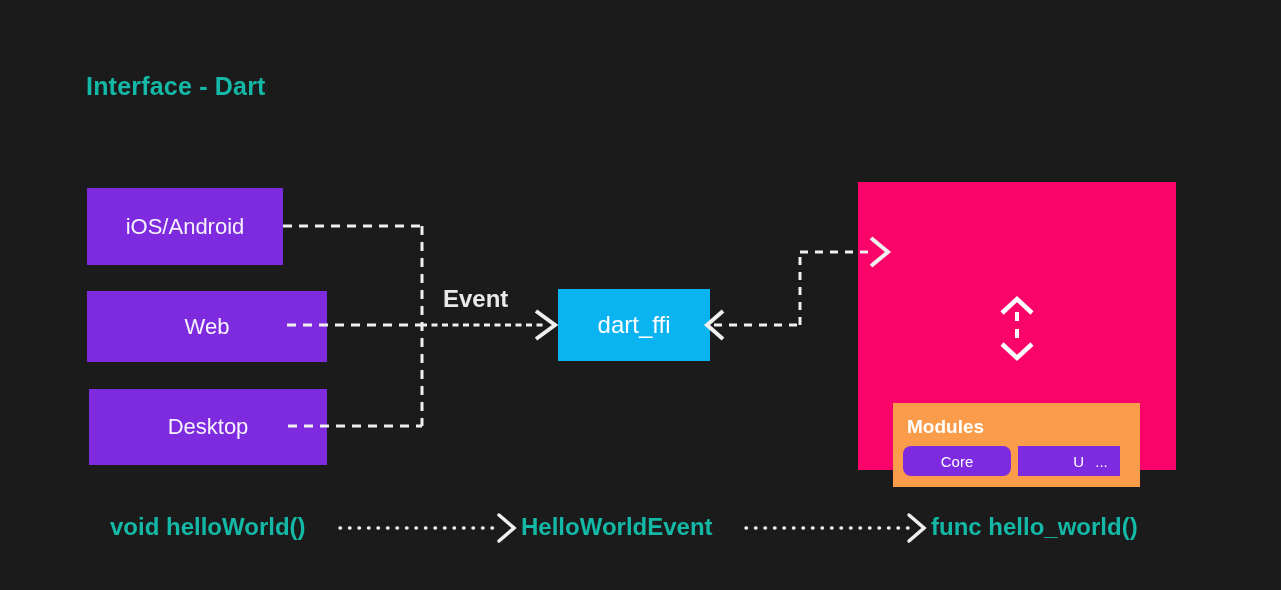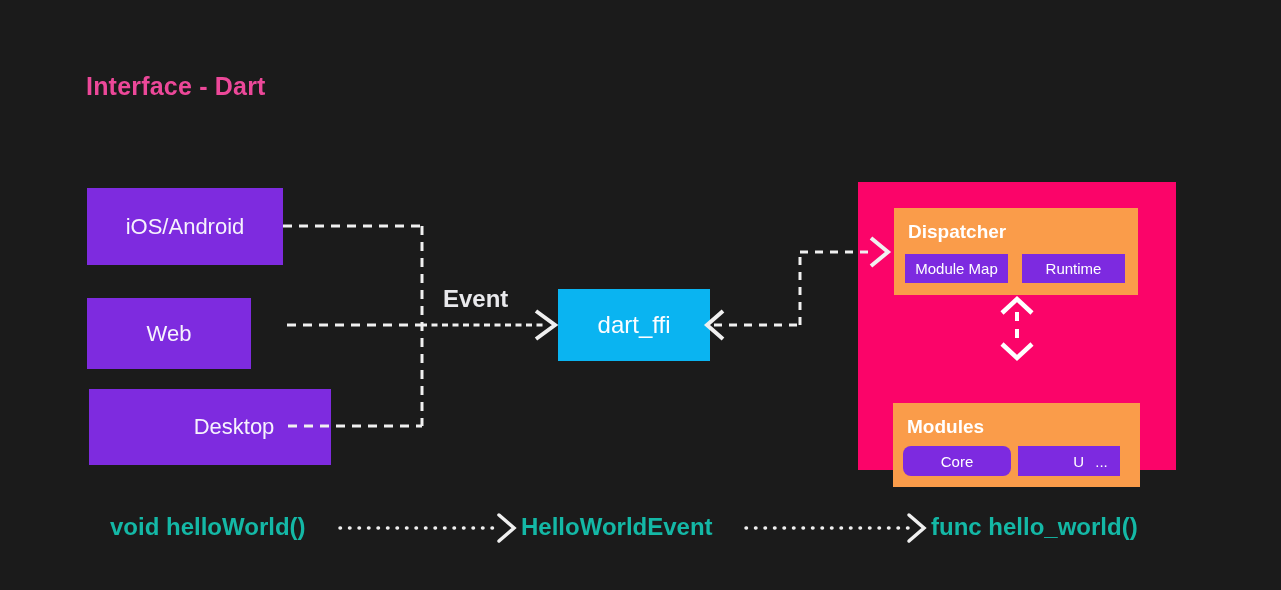--- a/index.html
+++ b/index.html
@@ -12,7 +12,7 @@
   }
   .heading{
     position:absolute;
-    font-size:25px;font-weight:bold;color:#ec4899;
+    font-size:25px;font-weight:bold;color:#14b8a6;
     letter-spacing:.2px;
   }
   .heading.left{left:86px;top:72px;}

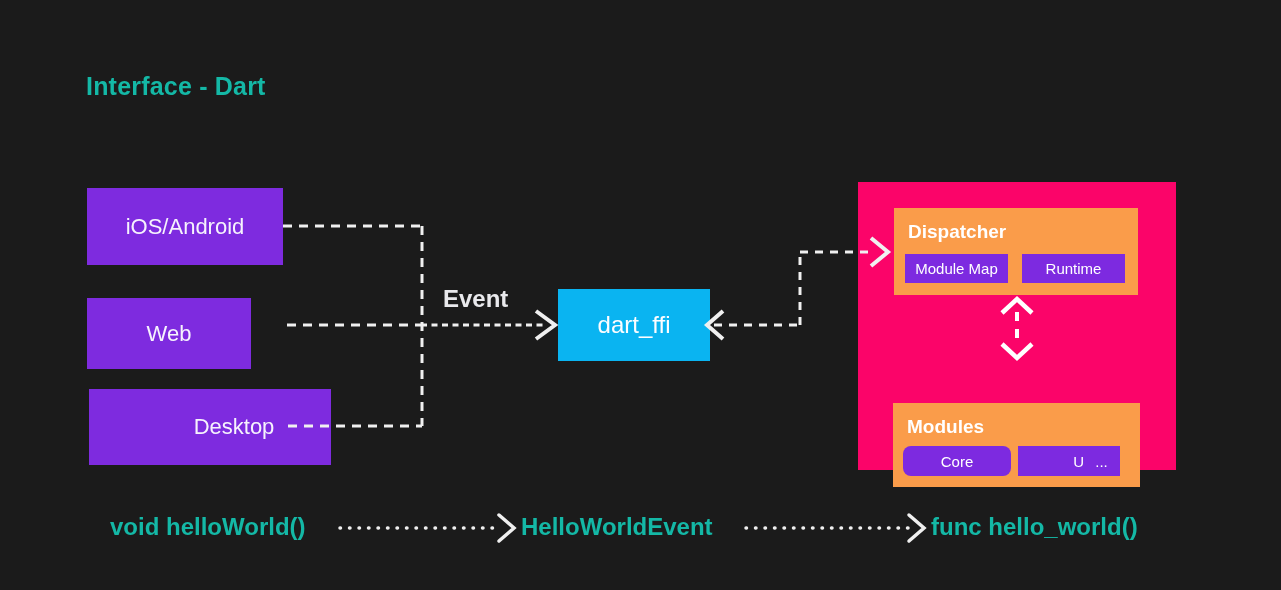--- a/index.html
+++ b/index.html
@@ -101,11 +101,6 @@
   </div>
 
   <div class="panel">
-    <div class="group dispatcher">
-      <div class="group-title">Dispatcher</div>
-      <div class="chip mm">Module Map</div>
-      <div class="chip rt">Runtime</div>
-    </div>
     <div class="group modules">
       <div class="group-title">Modules</div>
       <div class="chip core">Core</div>

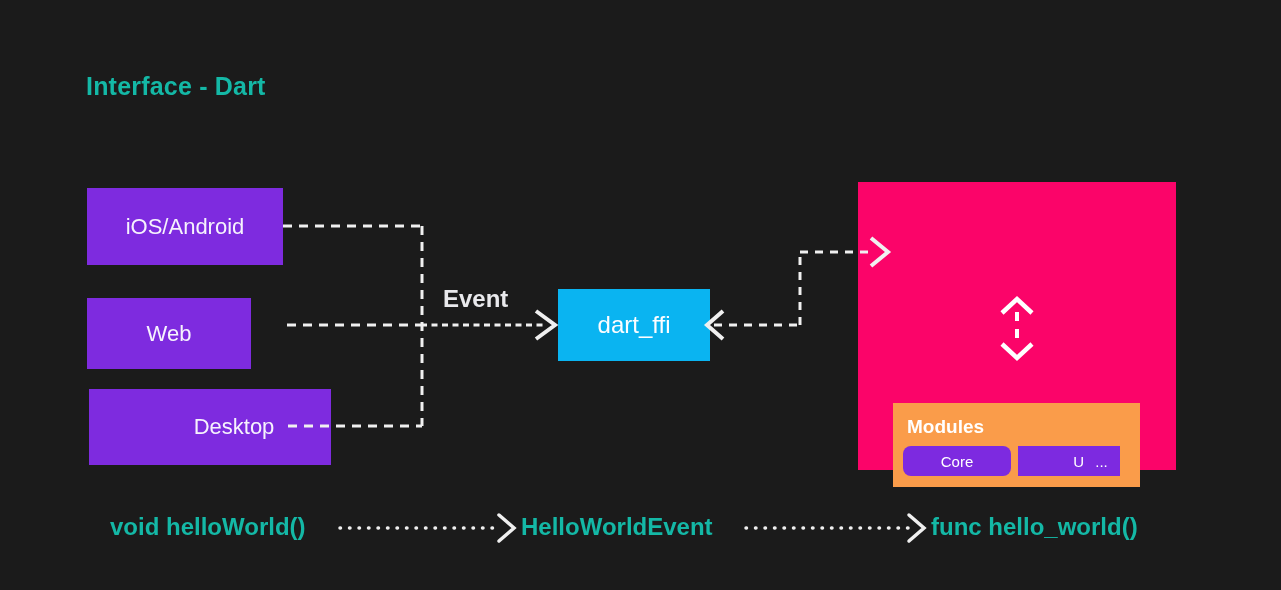--- a/index.html
+++ b/index.html
@@ -25,7 +25,7 @@
     color:#f6f2fd;font-size:22px;
   }
   .pbox.ios{left:87px;top:188px;width:196px;height:77px;}
-  .pbox.web{left:87px;top:298px;width:164px;height:71px;}
+  .pbox.web{left:87px;top:291px;width:240px;height:71px;}
   .pbox.desktop{left:89px;top:389px;width:194px;height:76px;padding-left:48px;}
 
   .event-label{

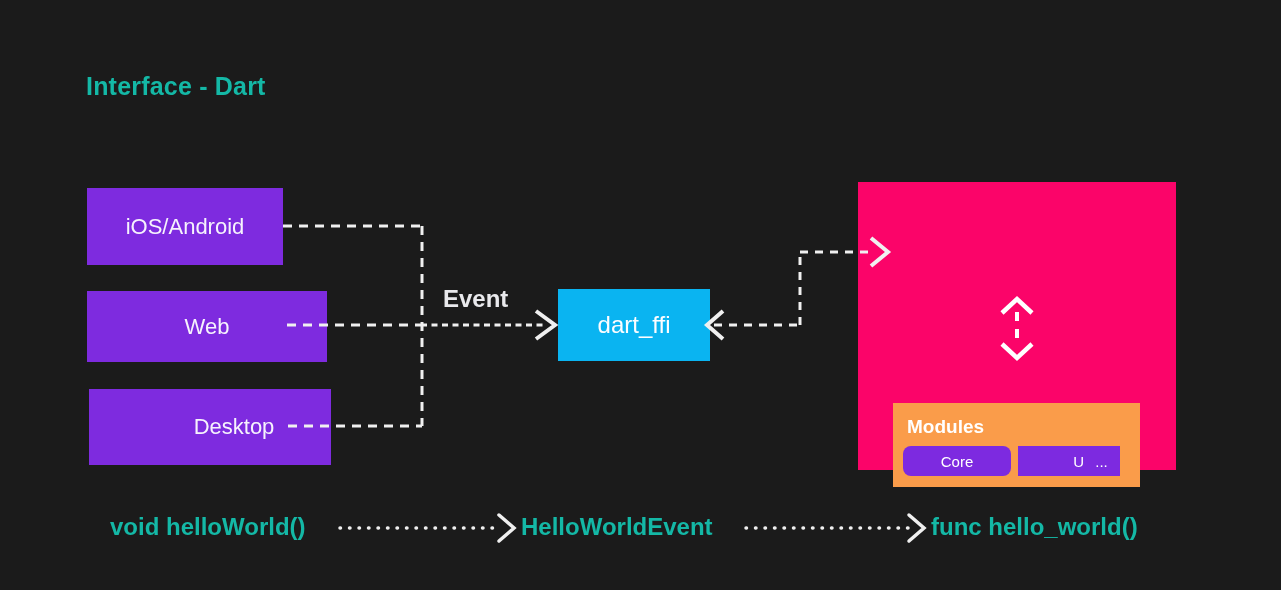--- a/index.html
+++ b/index.html
@@ -26,7 +26,7 @@
   }
   .pbox.ios{left:87px;top:188px;width:196px;height:77px;}
   .pbox.web{left:87px;top:291px;width:240px;height:71px;}
-  .pbox.desktop{left:89px;top:389px;width:194px;height:76px;padding-left:48px;}
+  .pbox.desktop{left:89px;top:389px;width:238px;height:76px;}
 
   .event-label{
     position:absolute;left:443px;top:285px;

